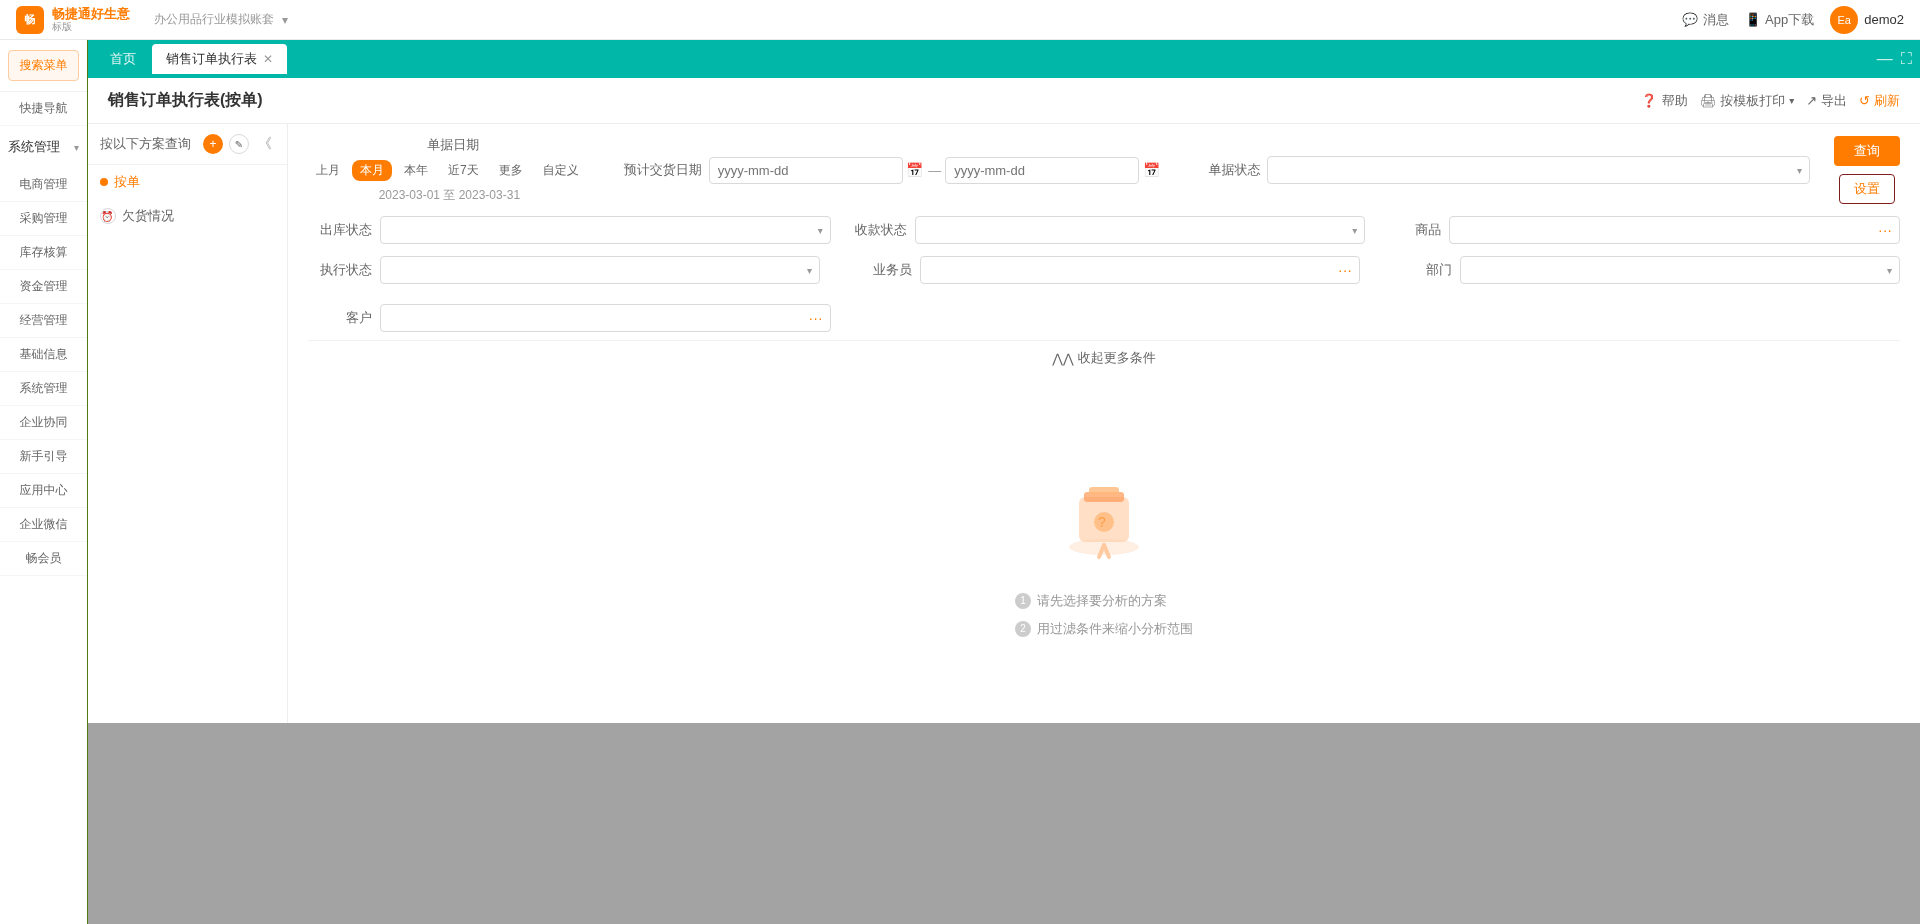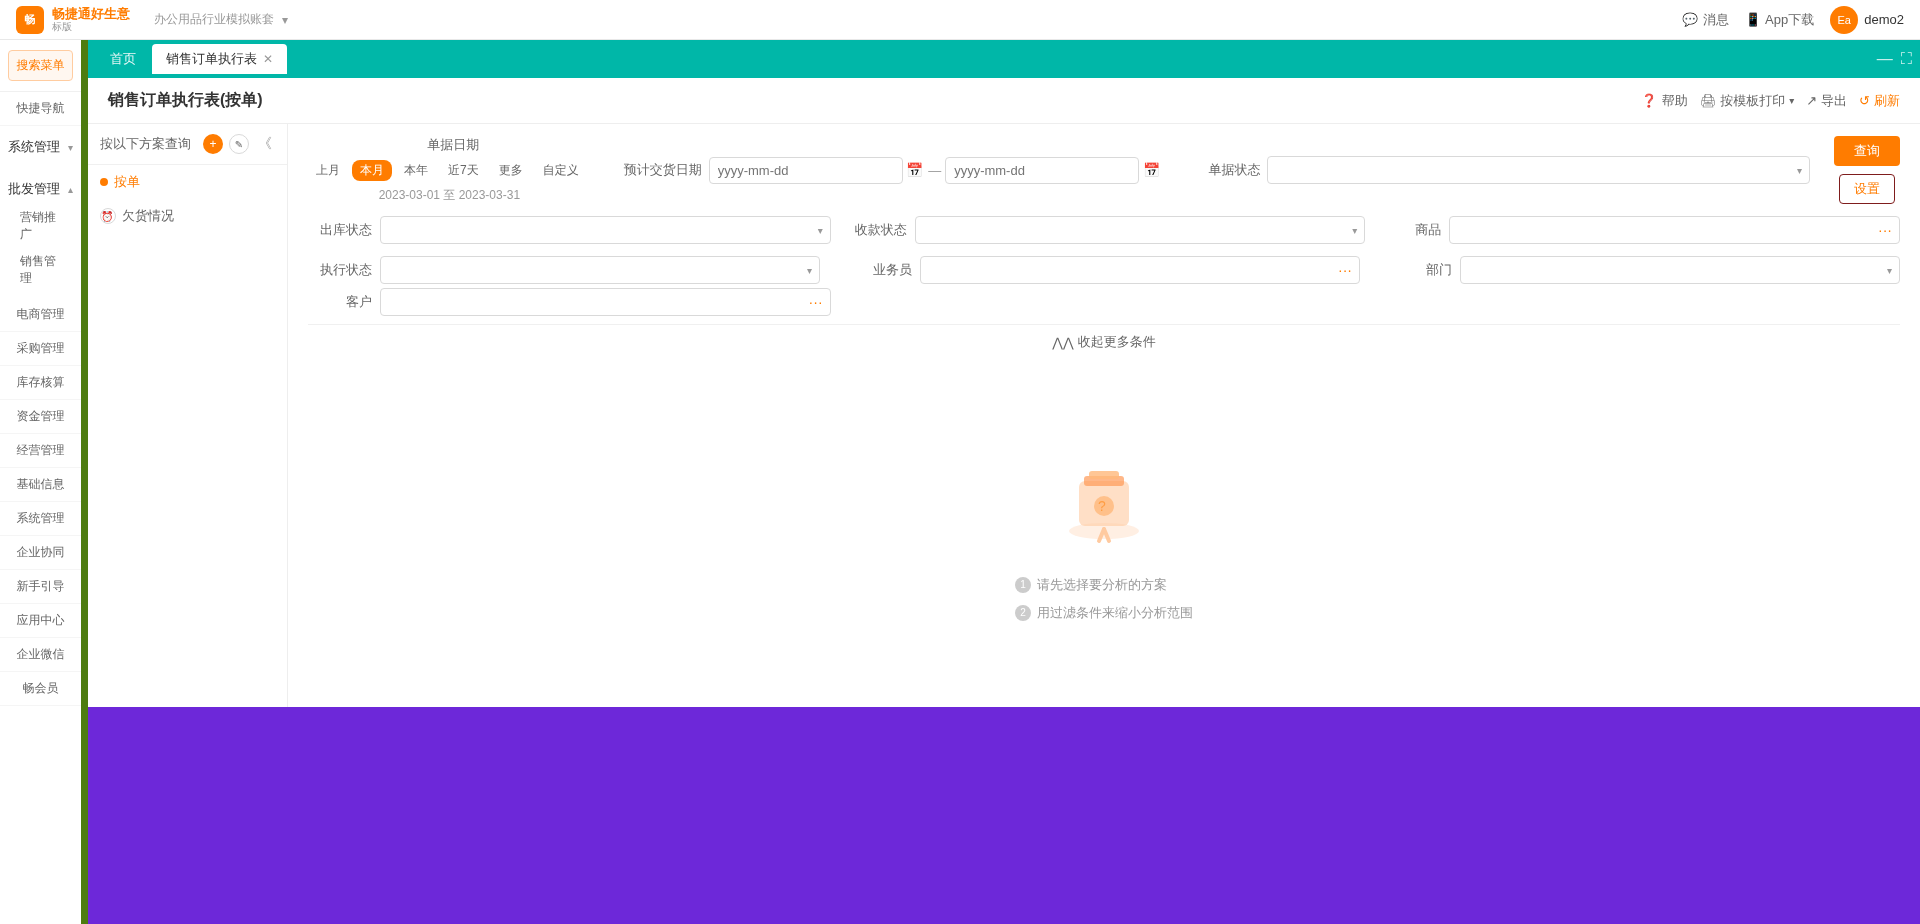--- a/index.html
+++ b/index.html
@@ -27,7 +27,7 @@
     .layout { display: flex; margin-top: 40px; height: calc(100vh - 40px); }
 
     
-    .sidebar { width: 88px; background: #fff; border-right: 7px solid #4d7c0f; overflow-y: auto; flex-shrink: 0; }
+    .sidebar { width: 88px; background: #fff; border-right: 1px solid #4d7c0f; overflow-y: auto; flex-shrink: 0; }
     .sidebar-search { padding: 10px 8px; border-bottom: 1px solid #f0f0f0; }
     .sidebar-search-btn { width: 100%; padding: 6px 4px; background: #fff7f0; border: 1px solid #ffcca0; border-radius: 4px; color: #ff7c00; font-size: 12px; cursor: pointer; text-align: center; }
     .sidebar-nav-item { padding: 8px 4px; text-align: center; cursor: pointer; font-size: 12px; color: #666; border-bottom: 1px solid #f5f5f5; }

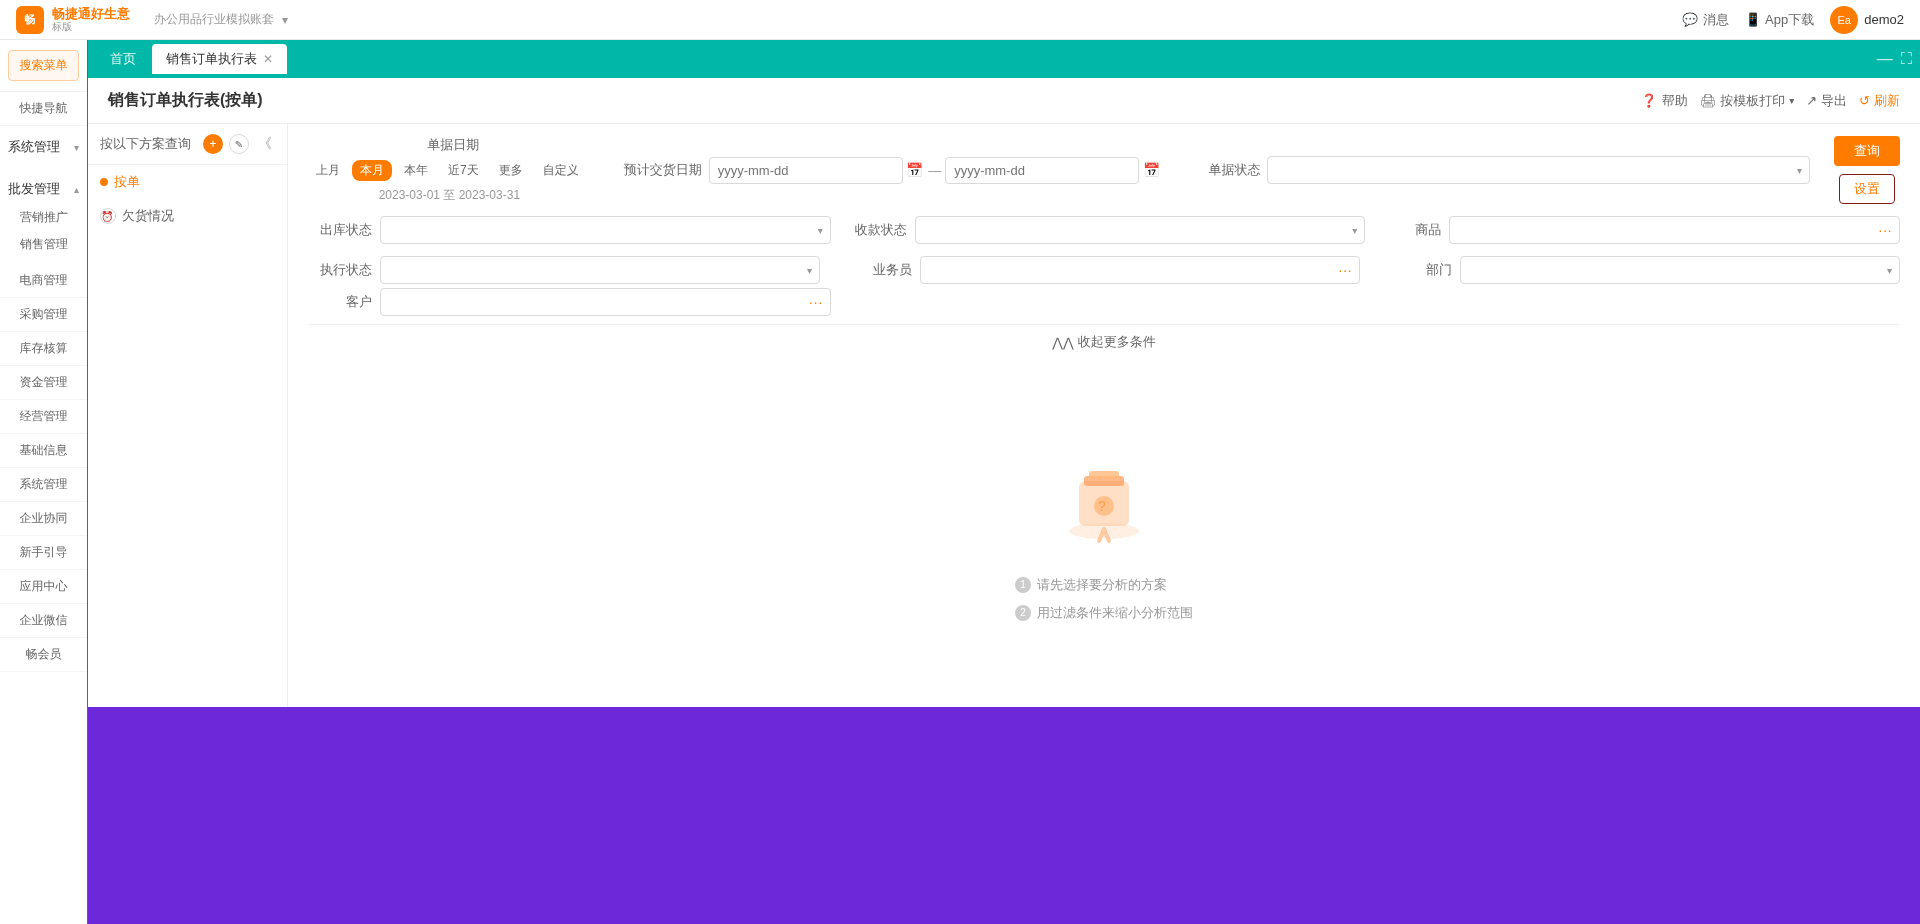--- a/index.html
+++ b/index.html
@@ -53,7 +53,7 @@
     .tab-bar-actions span { color: rgba(255,255,255,0.8); font-size: 16px; cursor: pointer; }
 
     
-    .main-content { flex: 1; overflow: auto; background: #6d28d9; }
+    .main-content { flex: 1; overflow: auto; background: #a3a3a3; }
     .page-header { background: #fff; padding: 12px 20px; display: flex; align-items: center; justify-content: space-between; border-bottom: 1px solid #eee; }
     .page-title { font-size: 16px; font-weight: bold; color: #333; }
     .page-actions { display: flex; align-items: center; gap: 12px; }

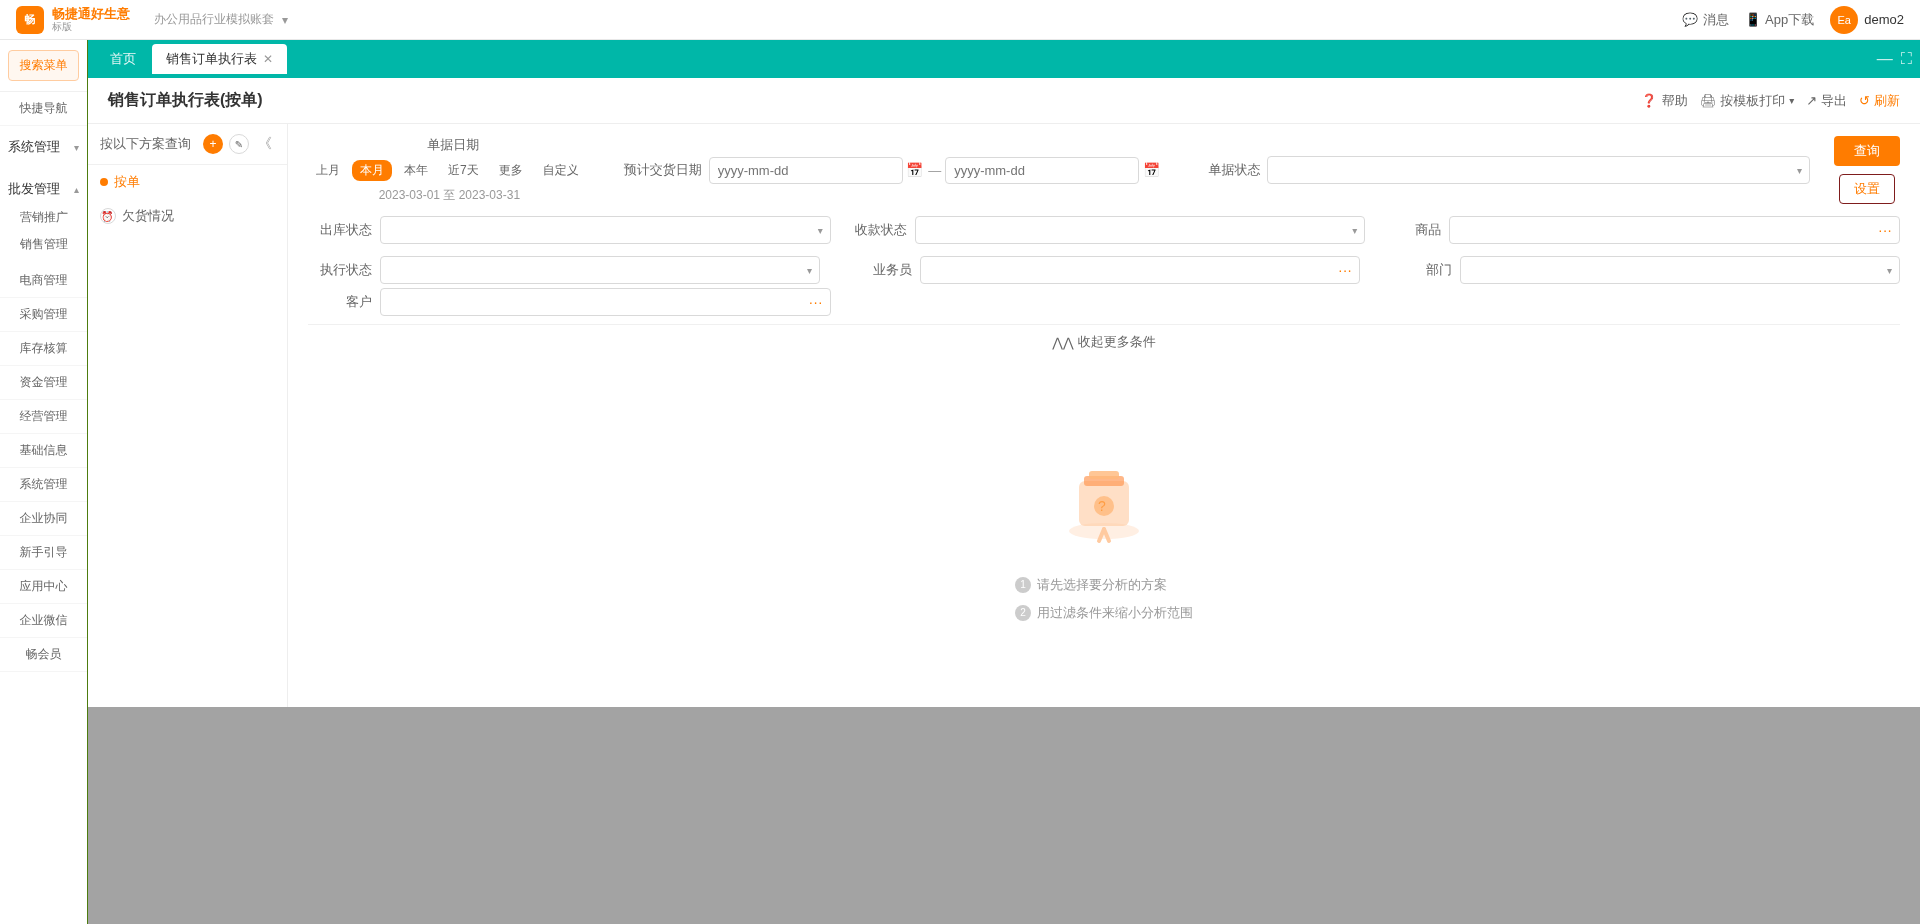--- a/index.html
+++ b/index.html
@@ -150,14 +150,6 @@
         <span class="arrow">▾</span>
       </div>
     </div>
-    <div class="sidebar-section">
-      <div class="sidebar-section-title">
-        <span>批发管理</span>
-        <span class="arrow">▴</span>
-      </div>
-      <div class="sidebar-sub-item">营销推广</div>
-      <div class="sidebar-sub-item">销售管理</div>
-    </div>
     <div class="sidebar-nav-item">电商管理</div>
     <div class="sidebar-nav-item">采购管理</div>
     <div class="sidebar-nav-item">库存核算</div>

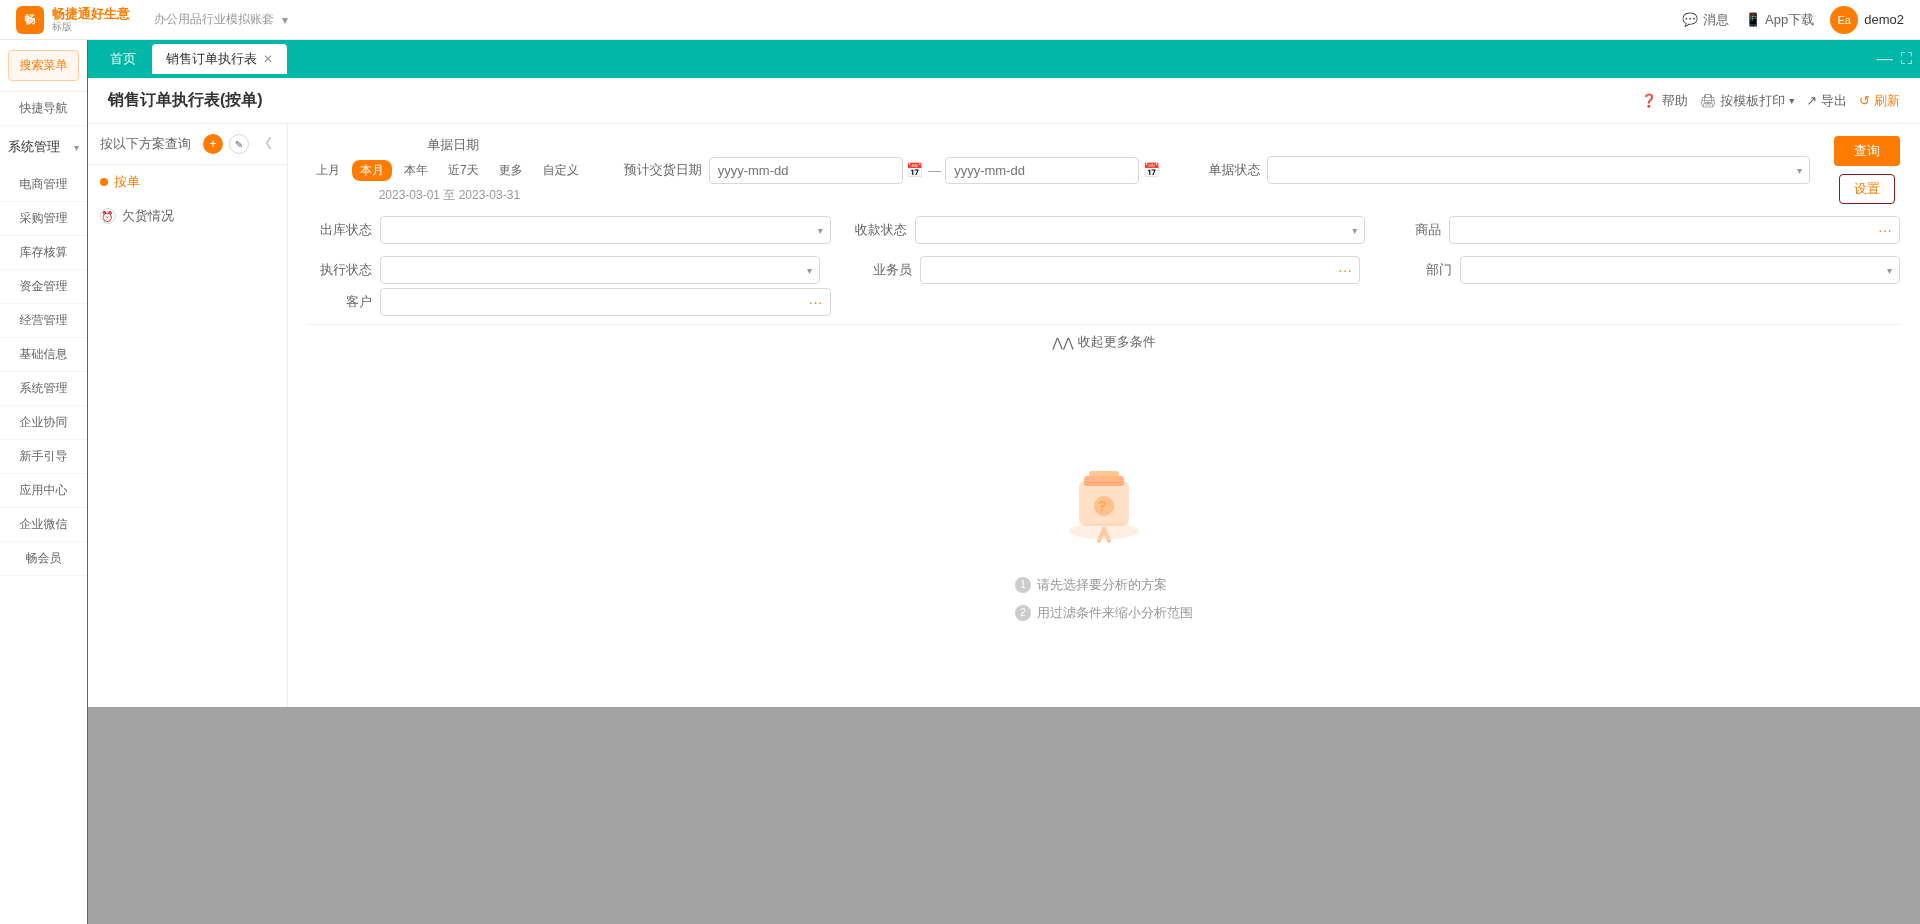--- a/index.html
+++ b/index.html
@@ -302,7 +302,7 @@
               </div>
             </div>
 
-            <div style="display:grid;grid-template-columns:1fr 1fr 1fr;gap:28px;margin-bottom:4px;">
+            <div style="display:grid;grid-template-columns:1fr 1fr 1fr;gap:28px;margin-bottom:20px;">
               <div class="filter-cell">
                 <span class="fcell-label">执行状态</span>
                 <div class="fcell-control">

